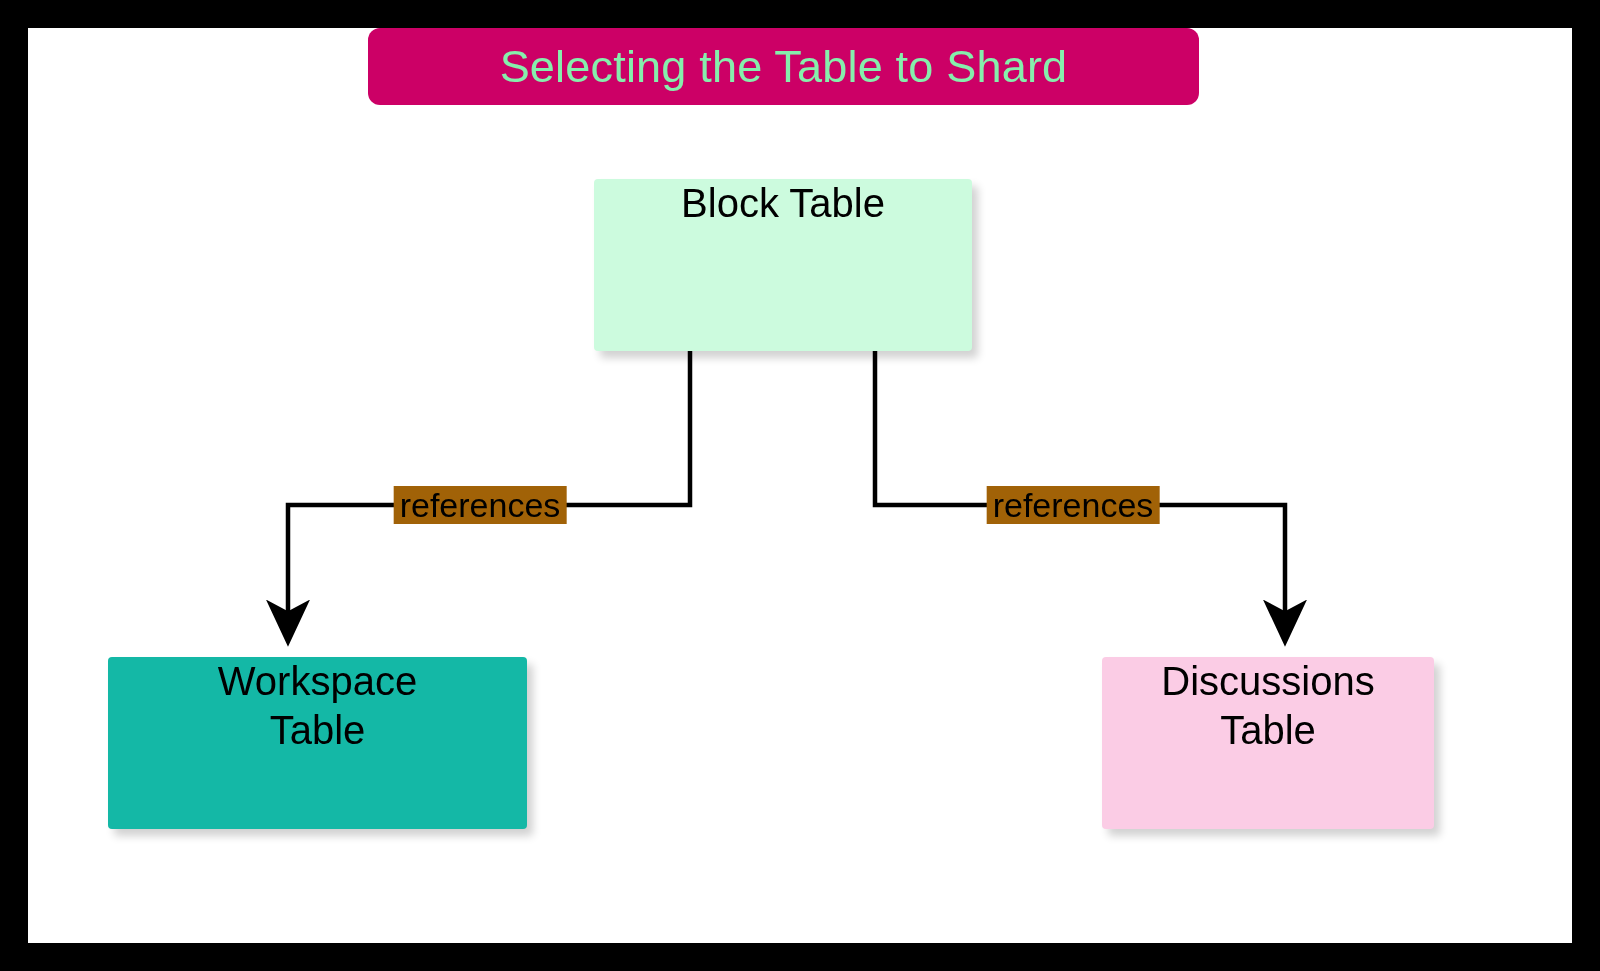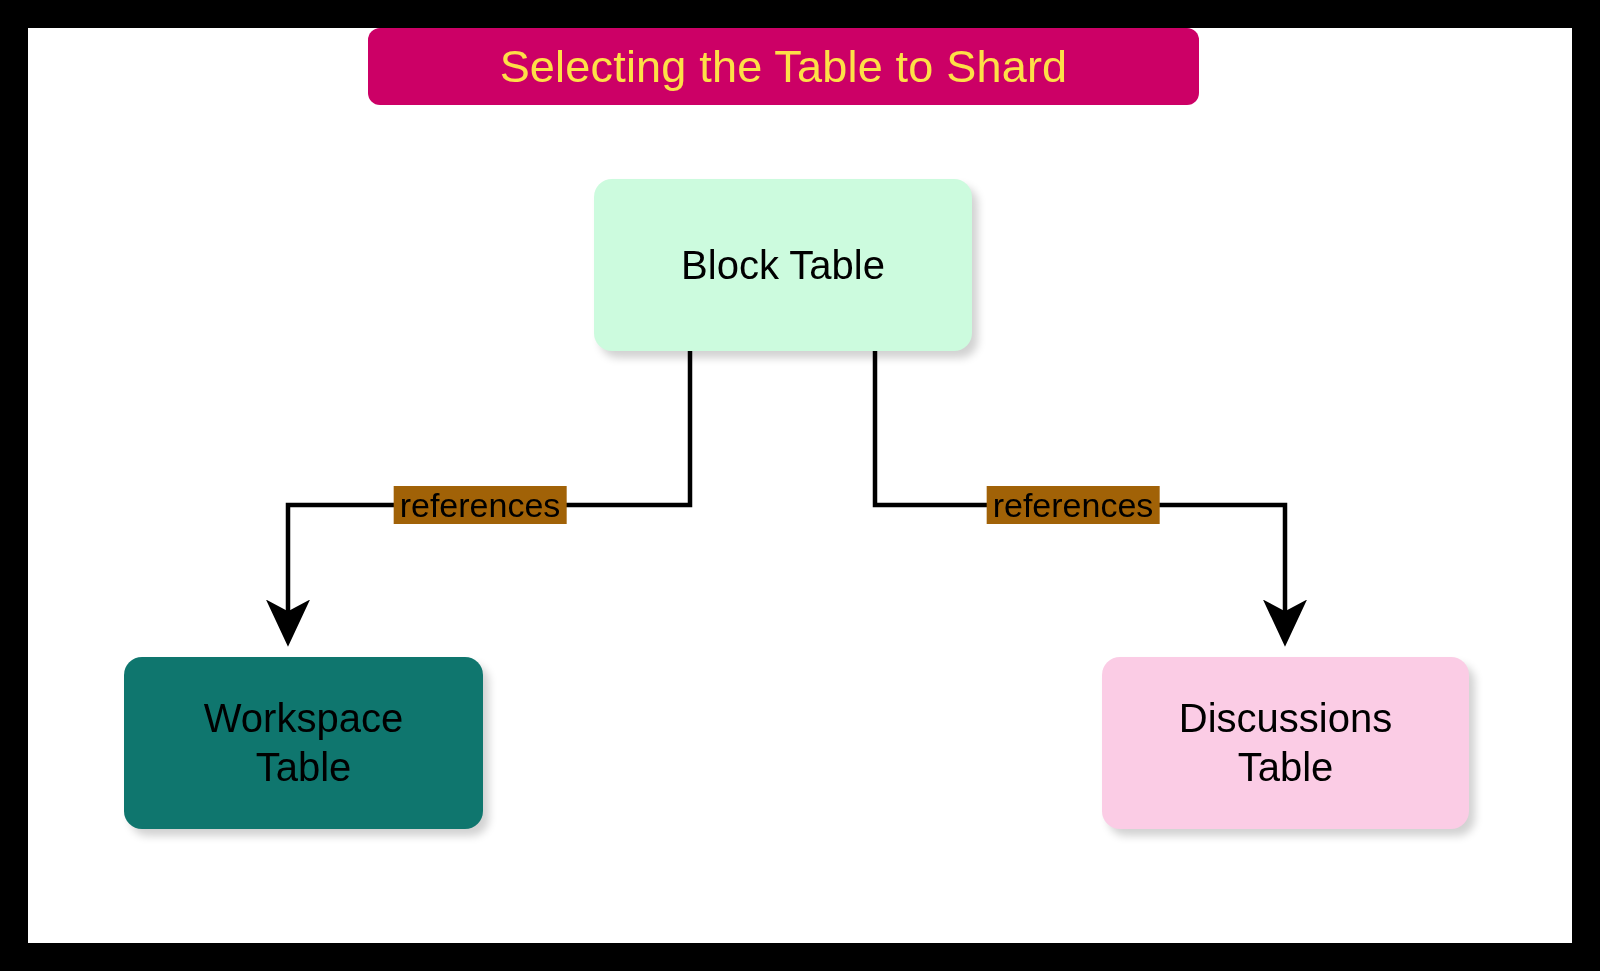--- a/index.html
+++ b/index.html
@@ -41,7 +41,7 @@
     box-sizing: border-box;
   }
   #title-banner .title-text {
-    color: #fde047;
+    color: #86efac;
     font-size: 45px;
     font-weight: 400;
     letter-spacing: 0.2px;

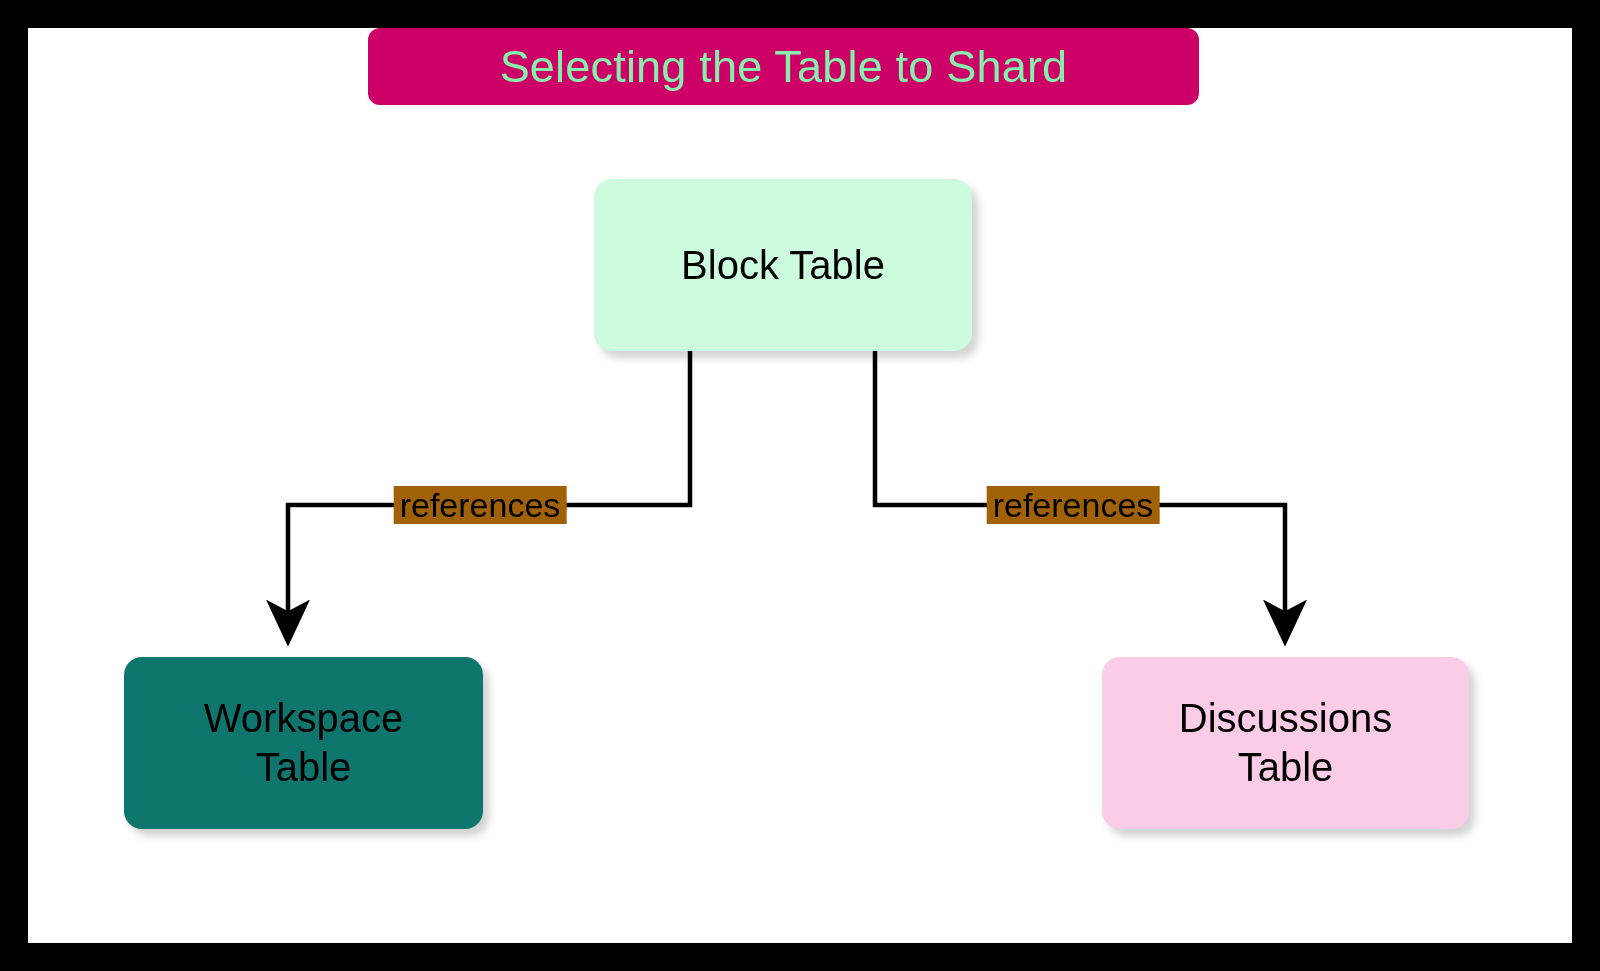--- a/index.html
+++ b/index.html
@@ -59,9 +59,8 @@
   .node {
     position: absolute;
     box-sizing: border-box;
-    border-radius: 18px;
+    border-radius: 4px;
     display: flex;
-    align-items: center;
     justify-content: center;
     text-align: center;
     color: #000000;

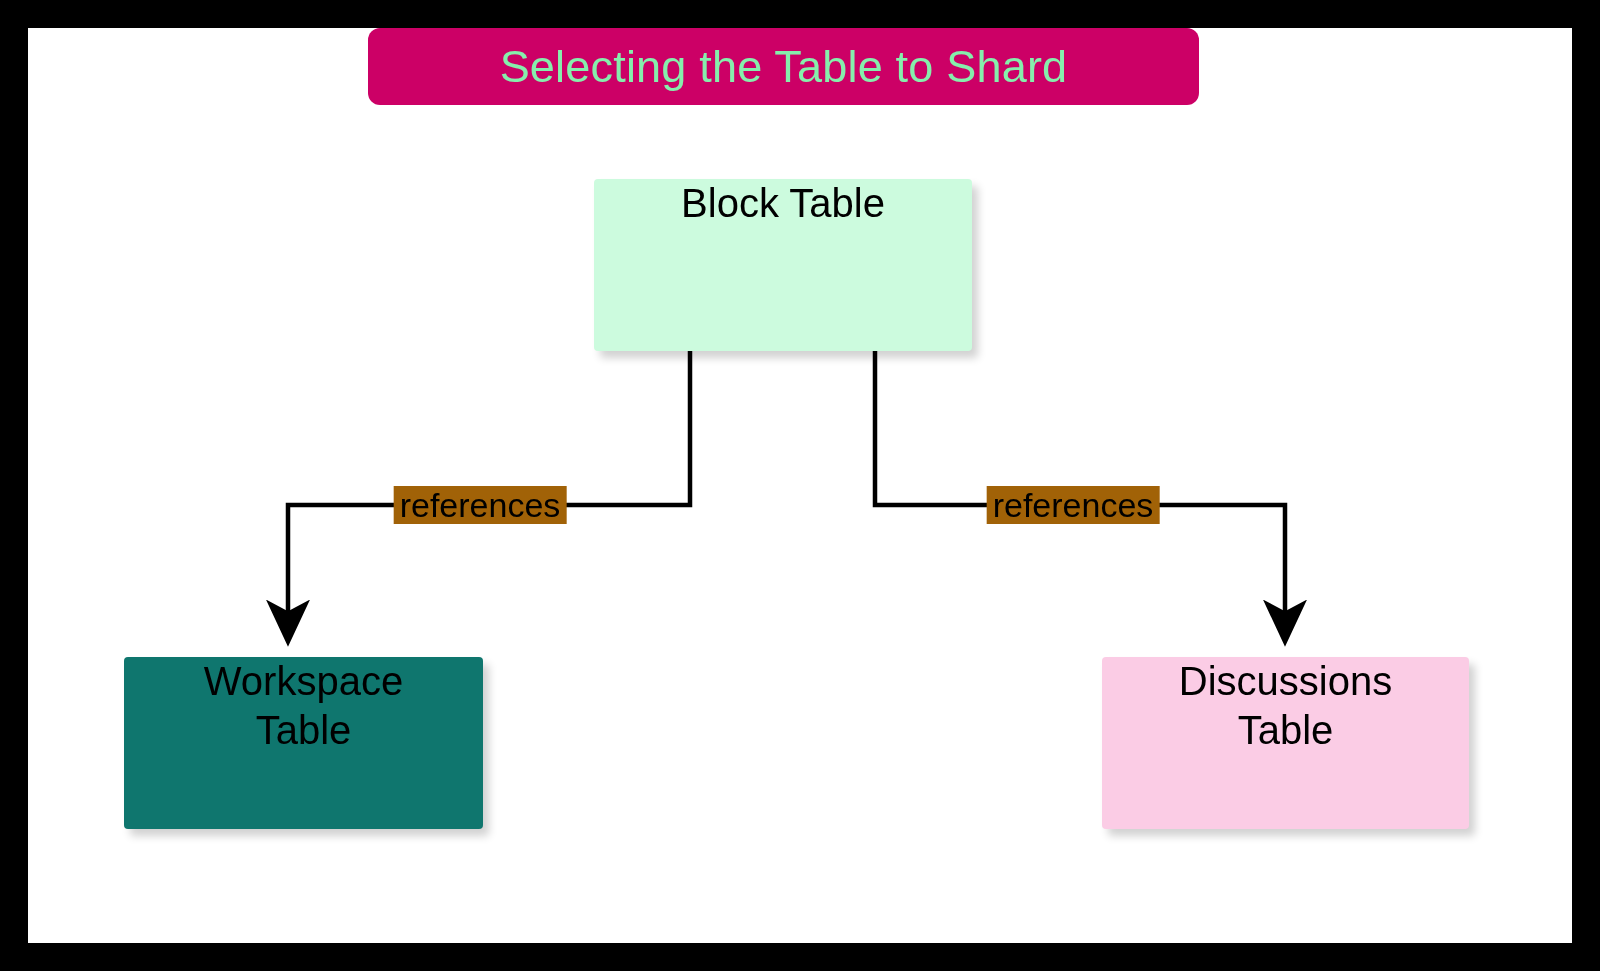--- a/index.html
+++ b/index.html
@@ -78,10 +78,9 @@
   #node-workspace {
     left: 80px;
     top: 629px;
-    width: 359px;
+    width: 419px;
     height: 172px;
-    background: #0f766e;
-    margin-left: 16px;
+    background: #14b8a6;
   }
   #node-discussions {
     left: 1074px;

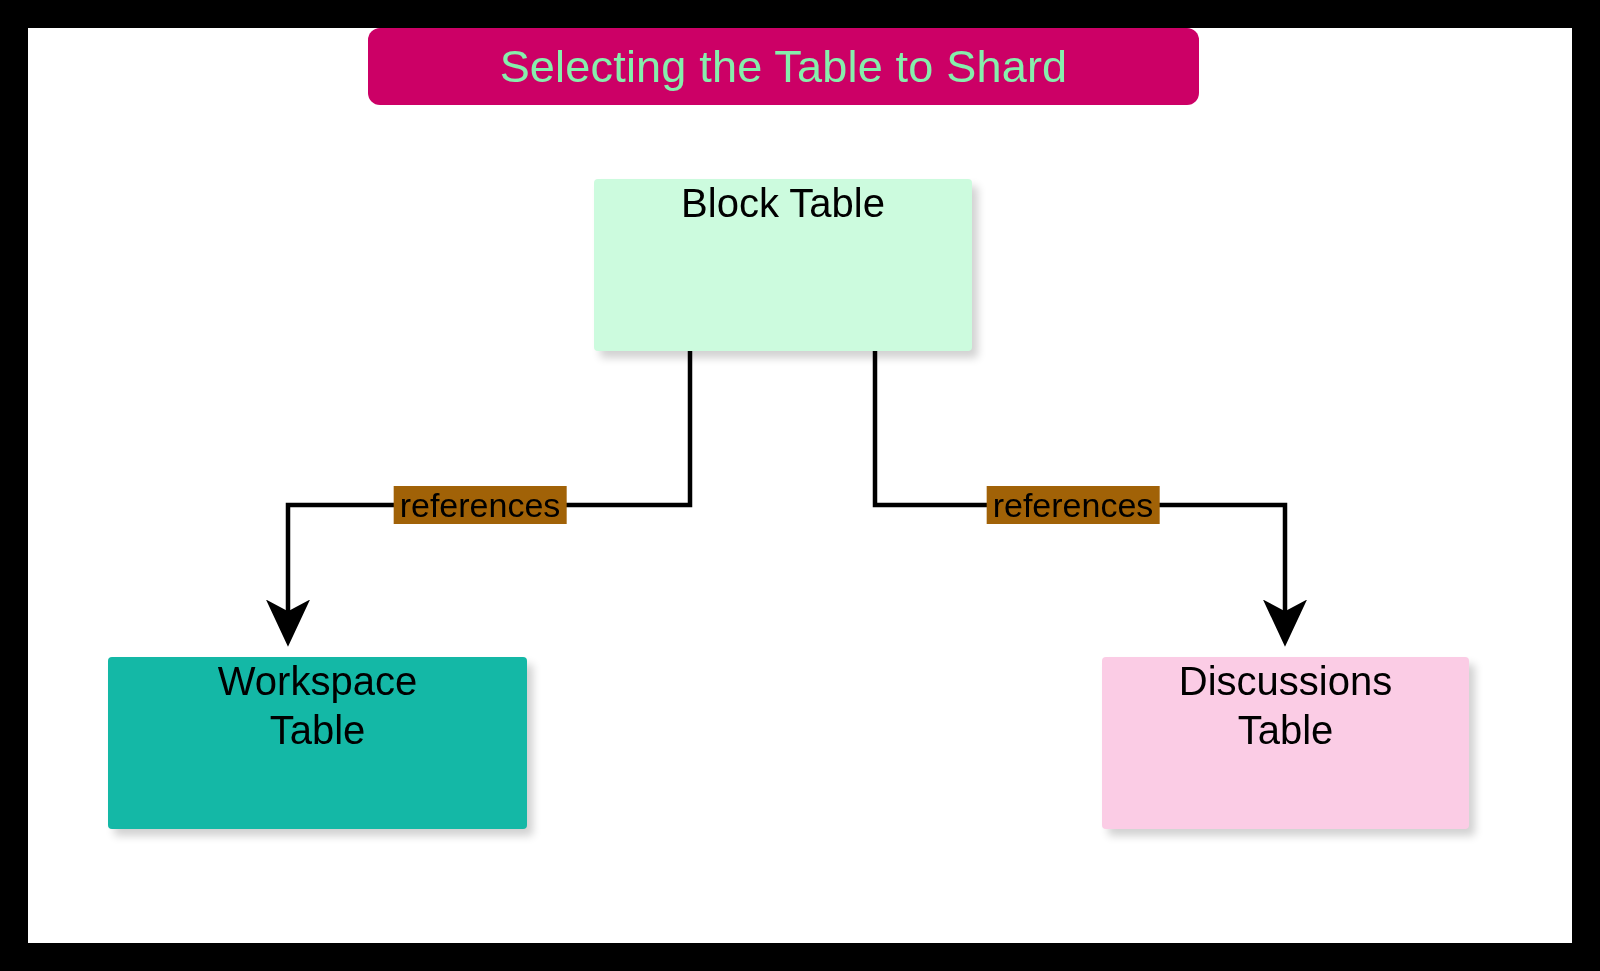--- a/index.html
+++ b/index.html
@@ -85,7 +85,7 @@
   #node-discussions {
     left: 1074px;
     top: 629px;
-    width: 367px;
+    width: 332px;
     height: 172px;
     background: #fbcce5;
   }

